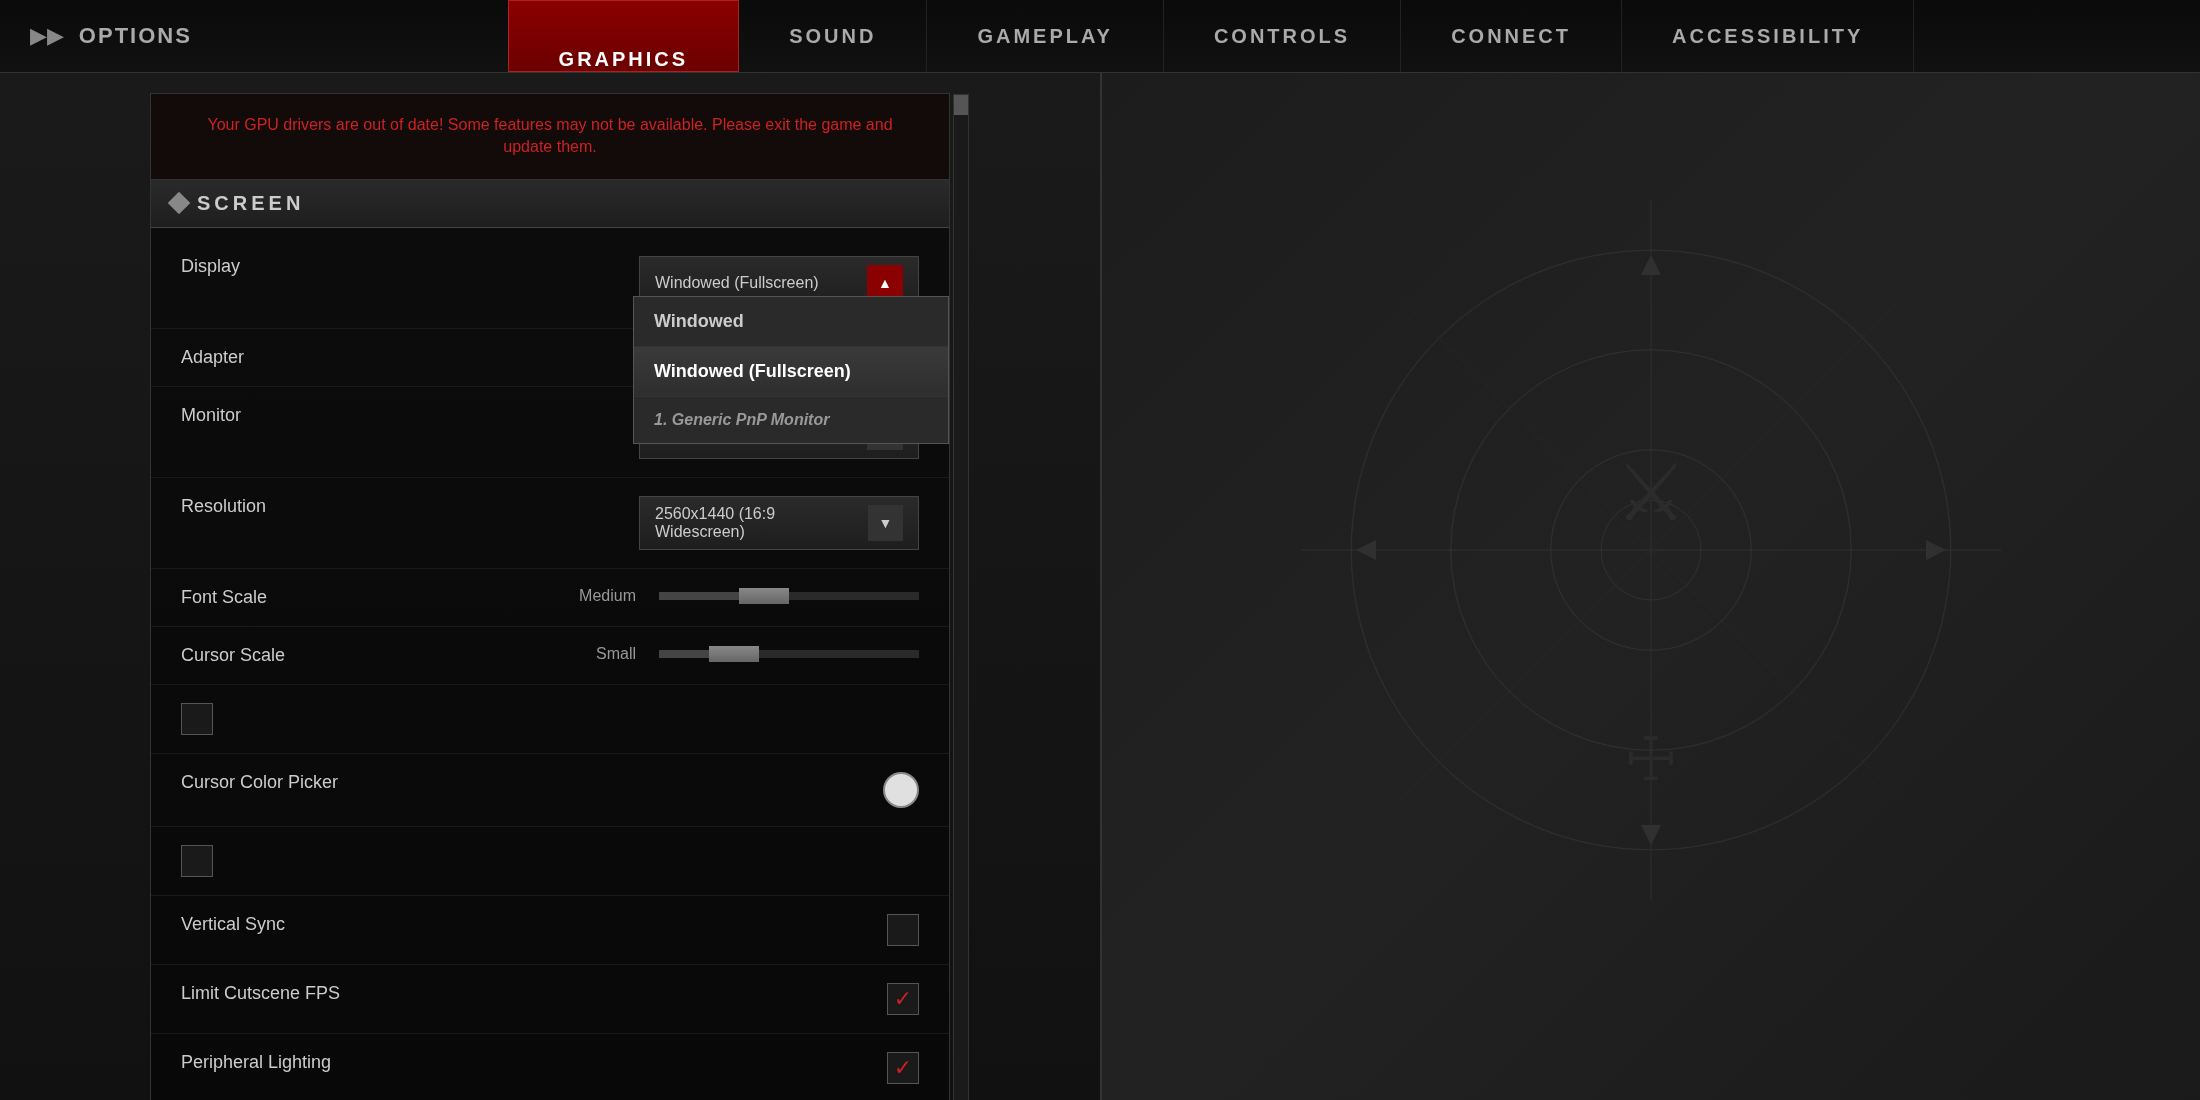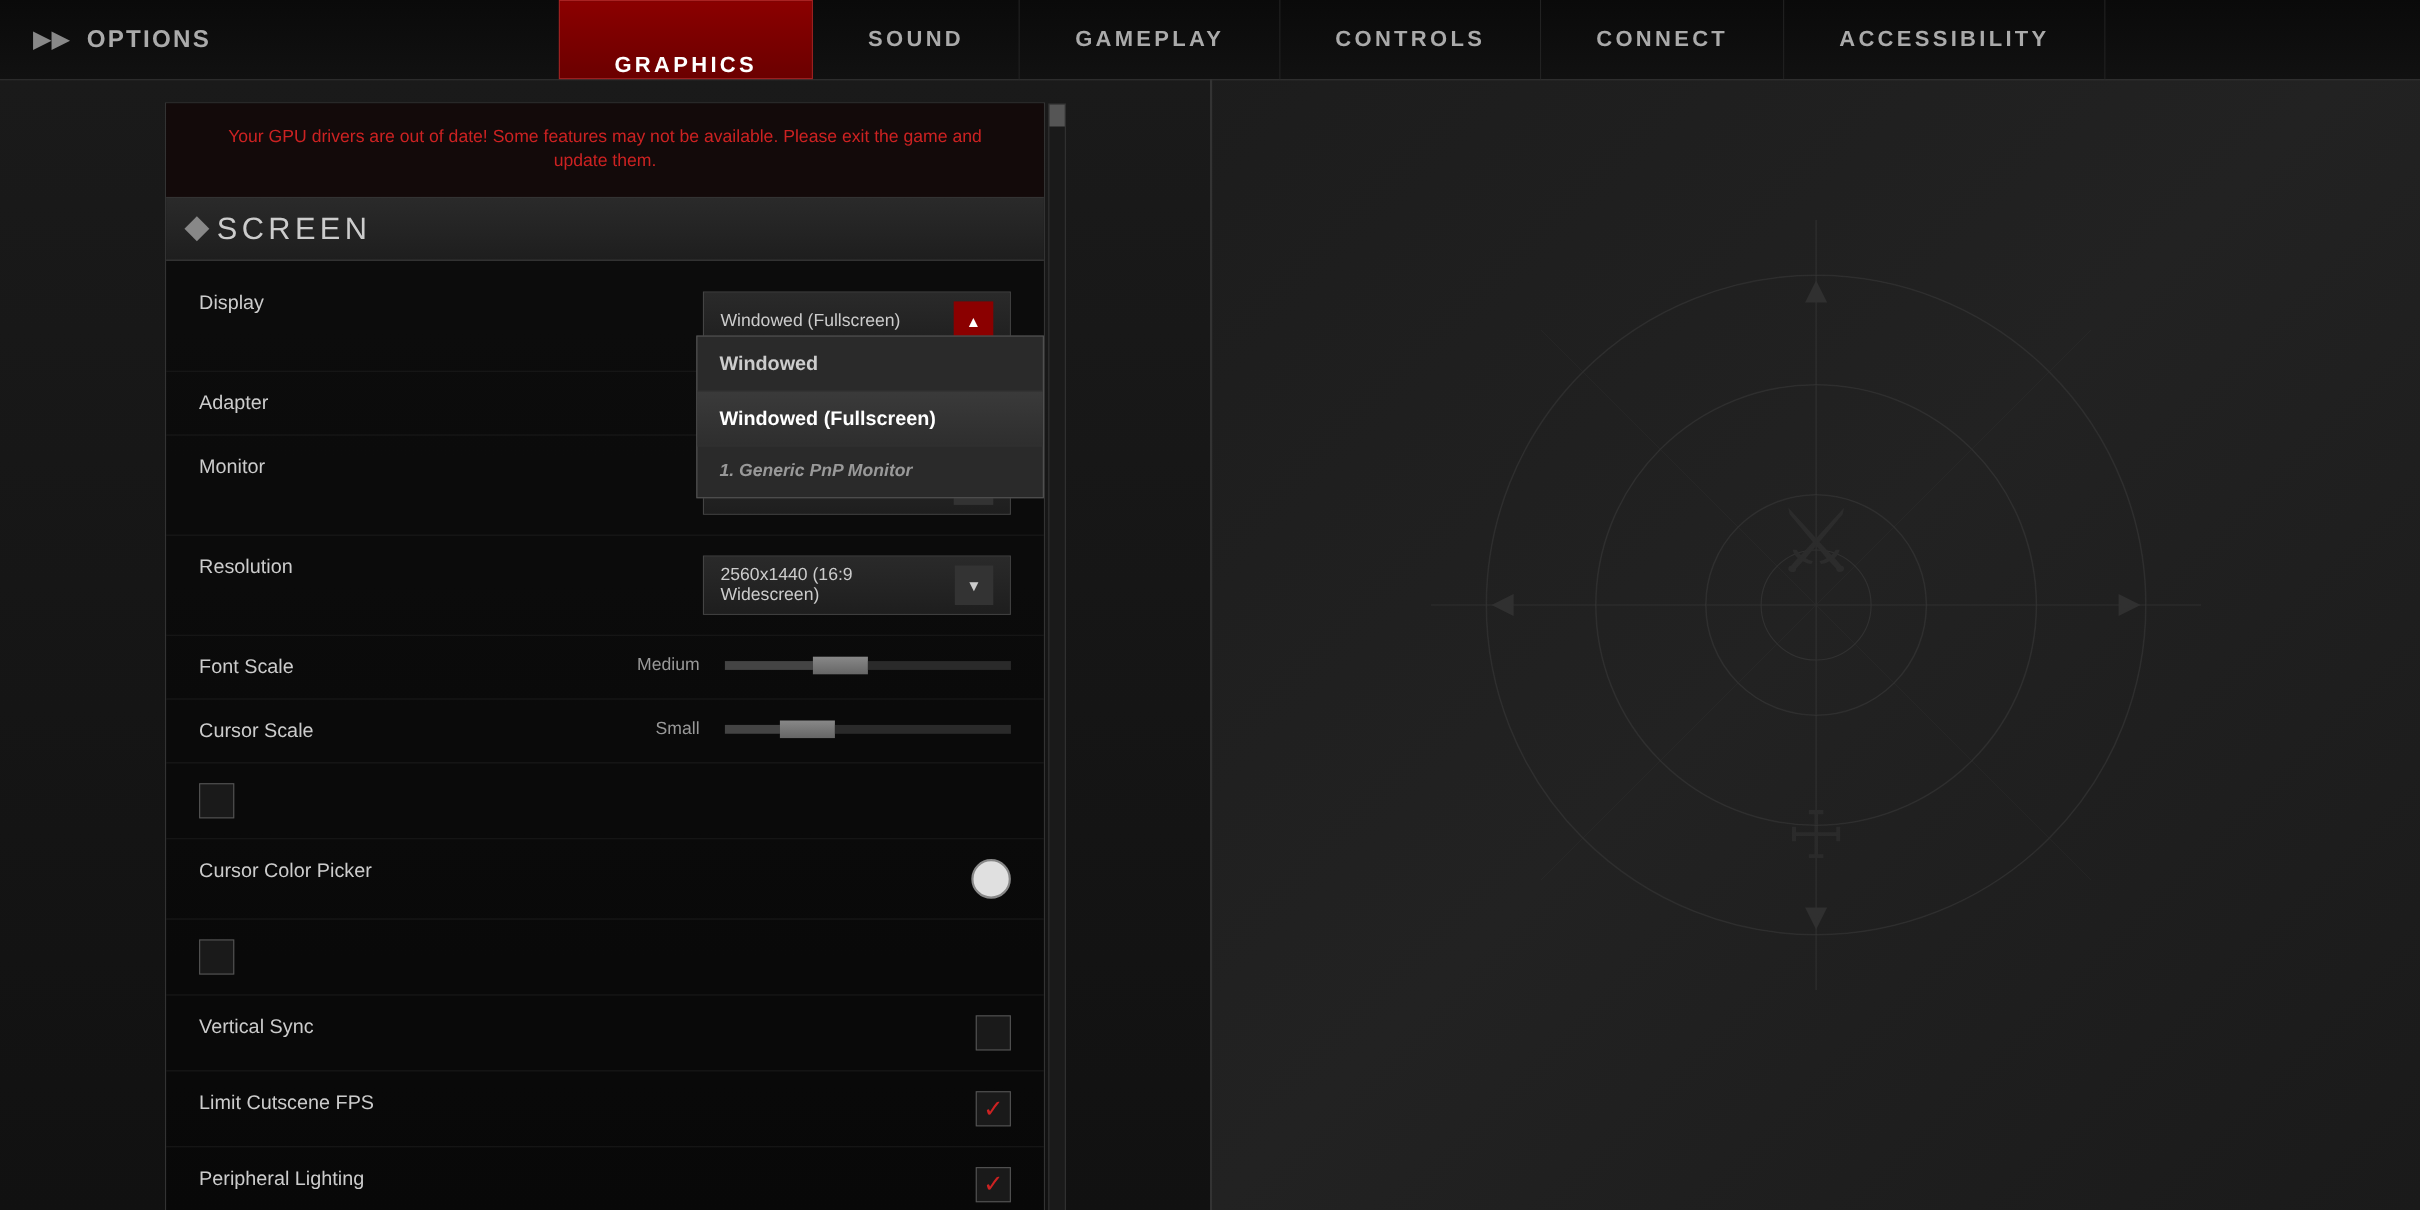--- a/index.html
+++ b/index.html
@@ -187,8 +187,8 @@
 
     .section-title {
       color: #ccc;
-      font-size: 28px;
-      font-weight: normal;
+      font-size: 20px;
+      font-weight: bold;
       letter-spacing: 4px;
       font-family: 'Arial', sans-serif;
     }

